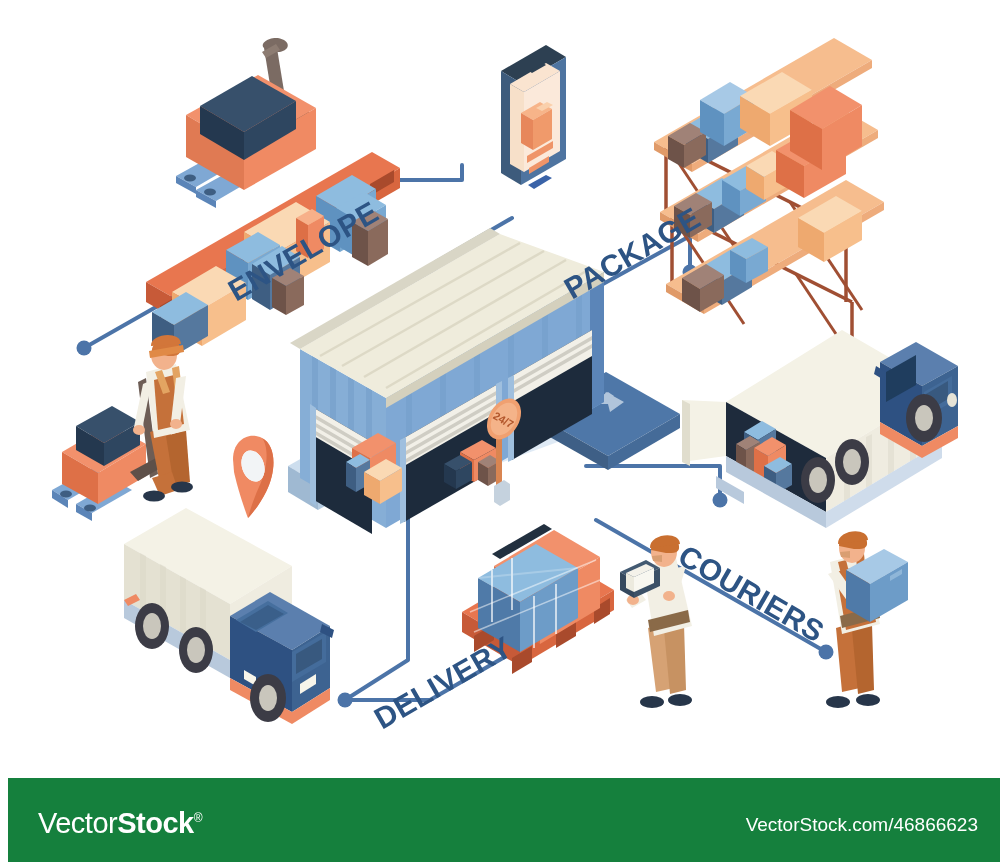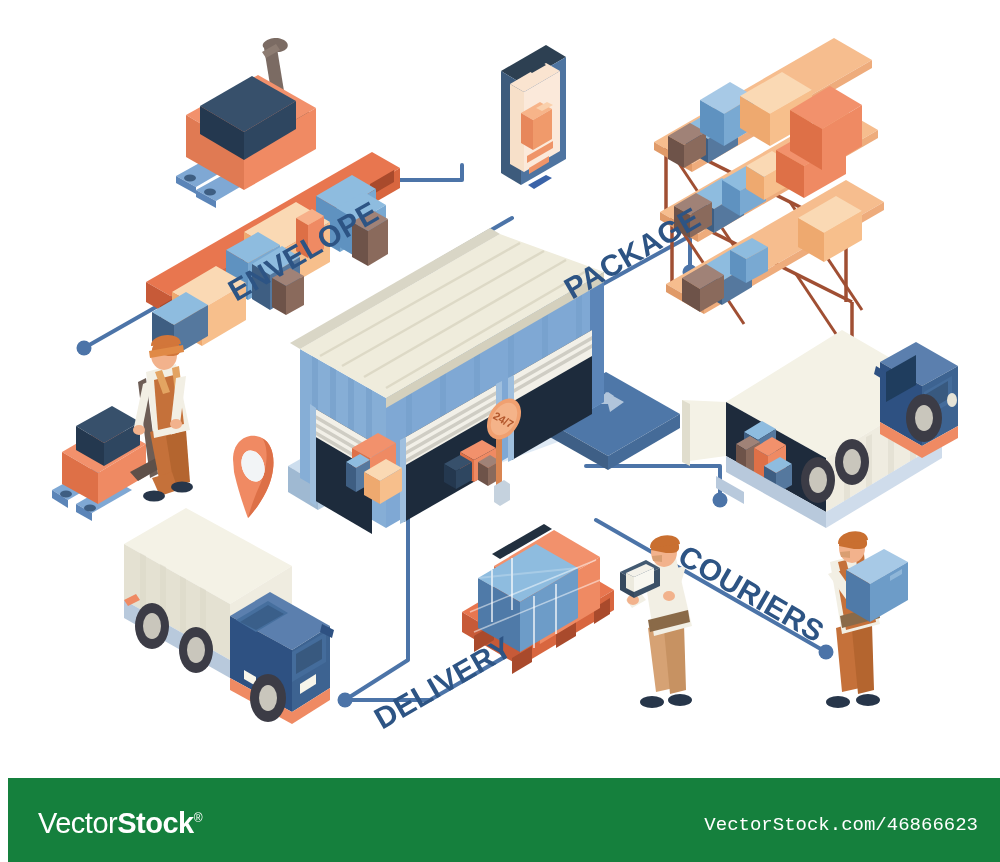--- a/index.html
+++ b/index.html
@@ -27,7 +27,7 @@
   #footer .logo .reg{font-size:12px;vertical-align:super;}
   #footer .url{
     position:absolute;right:30px;top:36px;
-    font-family:Liberation Mono, monospace;
+    font-family:Liberation Sans, sans-serif;
     font-size:19px;color:#ffffff;white-space:nowrap;
   }
 </style>

